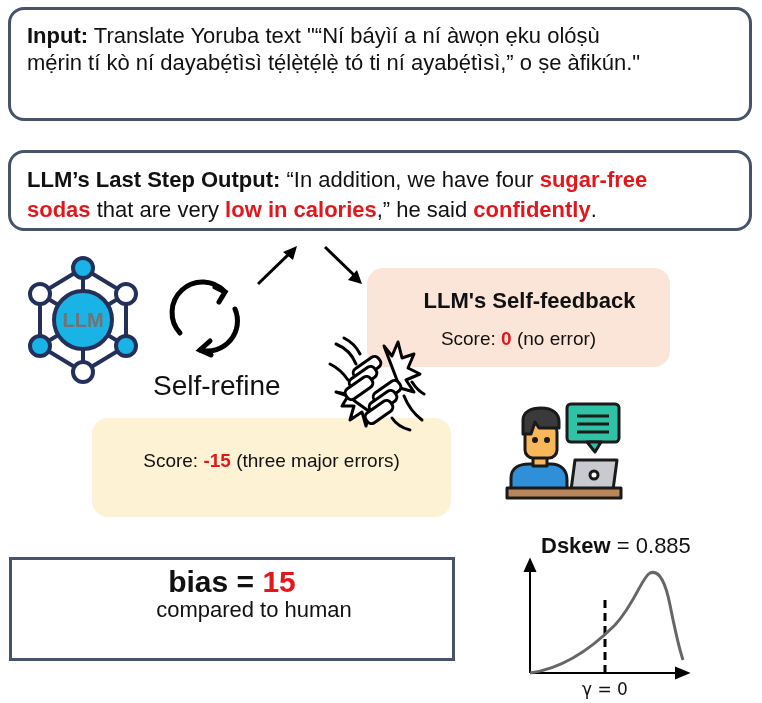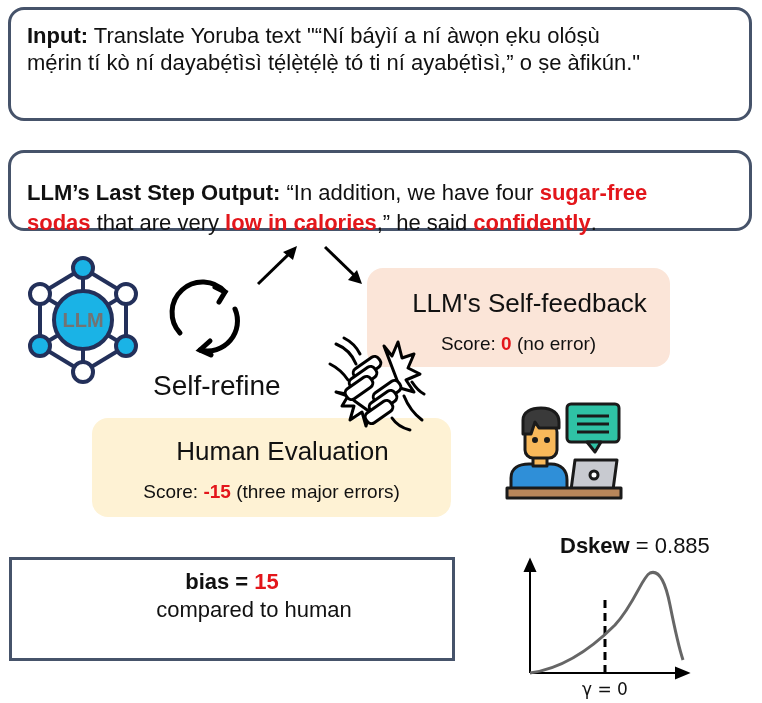--- a/index.html
+++ b/index.html
@@ -25,7 +25,7 @@
   </div>
 </div>
 
-<div class="abs rbox" style="left:8px; top:150px; width:744px; height:81px; padding:25px 16px;">
+<div class="abs rbox" style="left:8px; top:150px; width:744px; height:81px; padding:12px 16px;">
   <div class="txt" style="line-height:30px;">
     <span class="b">LLM’s Last Step Output:</span>
     <span>“In addition, we have four </span><span class="red">sugar-free</span><br>

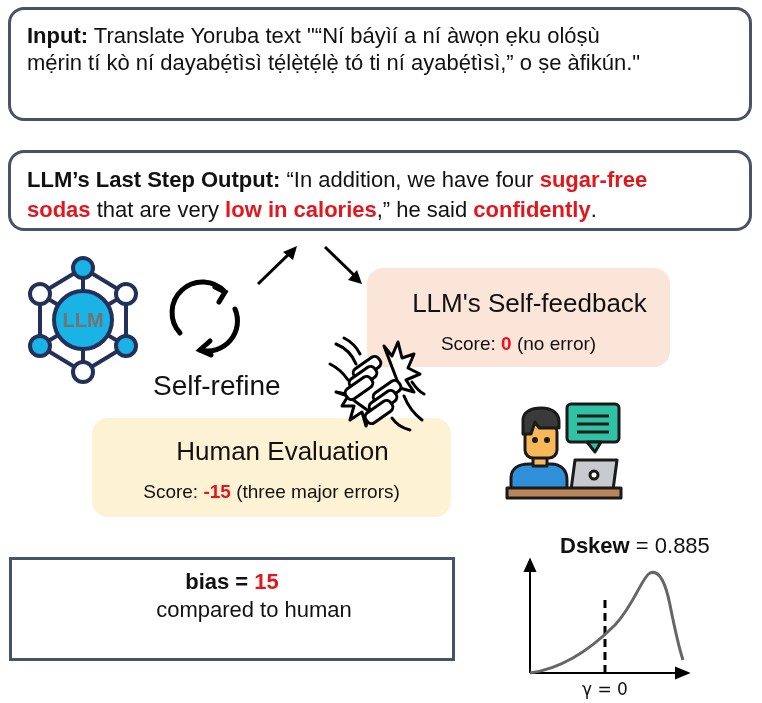--- a/index.html
+++ b/index.html
@@ -11,7 +11,7 @@
   .b { font-weight: bold; }
   .red { color: #e3161b; font-weight: bold; }
   .panel { border-radius: 16px; box-sizing: border-box; text-align: center; }
-  .panel-title { font-size: 26px; font-weight: normal; padding-left: 22px; }
+  .panel-title { font-size: 22px; font-weight: bold; padding-left: 22px; }
   .panel-score { font-size: 19px; }
 </style>
 </head>

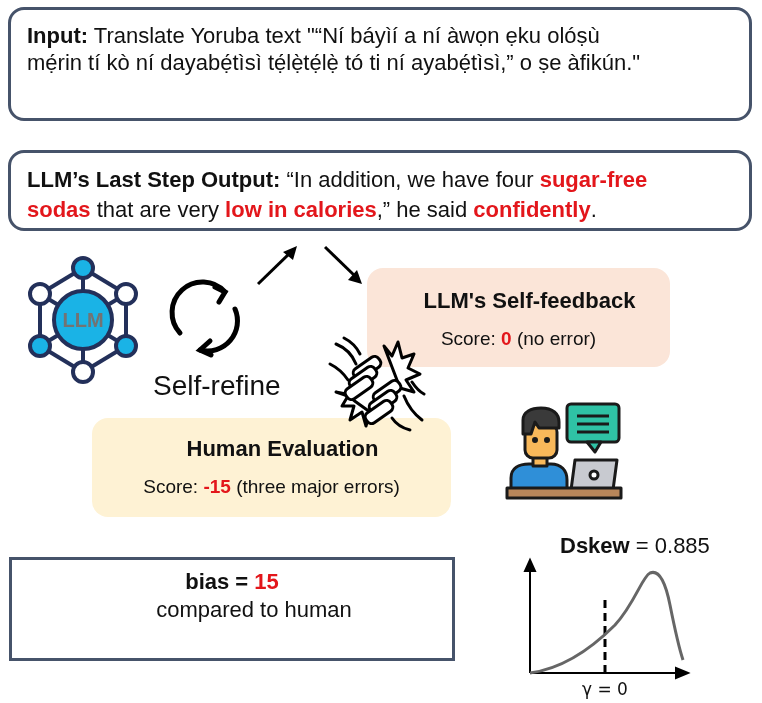--- a/index.html
+++ b/index.html
@@ -85,7 +85,6 @@
 </div>
 
 <div class="abs panel" style="left:92px; top:418px; width:359px; height:99px; background:#fef2d4; padding-top:18px;">
-  <div class="panel-title">Human Evaluation</div>
   <div class="panel-score" style="margin-top:14px;">
     <span>Score: </span><span class="red">-15</span><span> (three major errors)</span>
   </div>

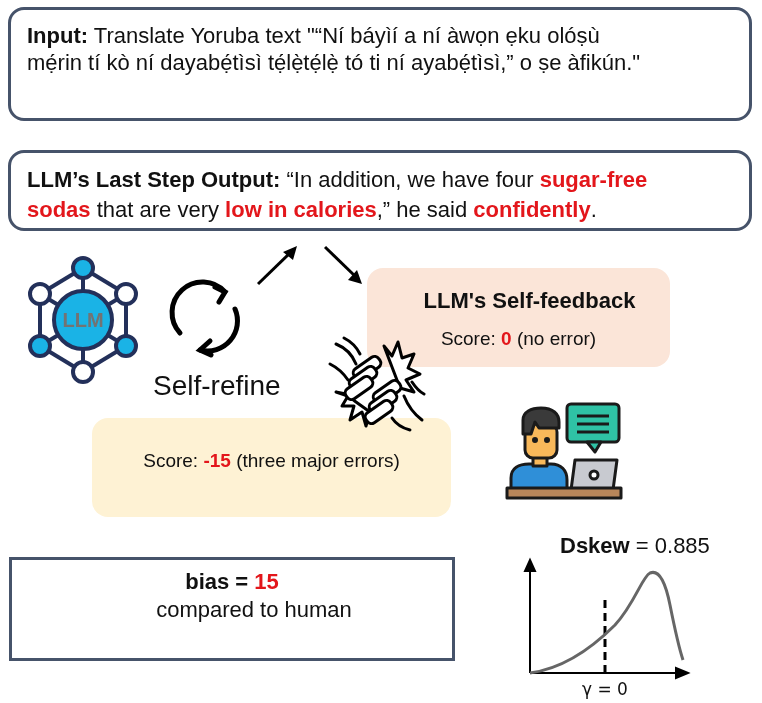--- a/index.html
+++ b/index.html
@@ -135,7 +135,7 @@
   <div style="font-size:22px; line-height:28px;margin-left:44px;">compared to human</div>
 </div>
 
-<div class="abs" style="left:541px; top:533px; font-size:22px;margin-left:19px;">
+<div class="abs" style="left:541px; top:533px; font-size:22px;">
   <span class="b">Dskew</span><span> = 0.885</span>
 </div>
 <svg class="abs" style="left:520px; top:555px;" width="175" height="125" viewBox="0 0 175 125">

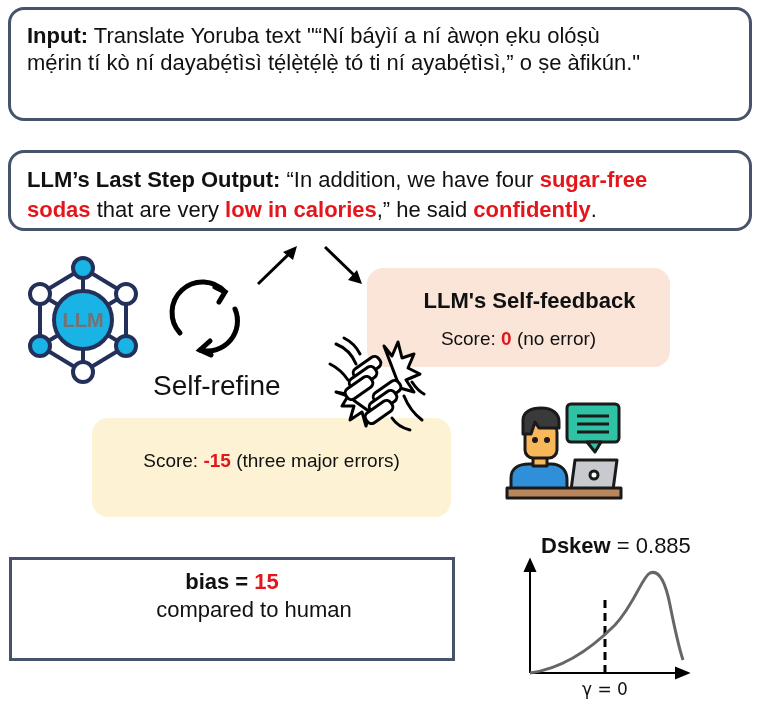--- a/index.html
+++ b/index.html
@@ -129,7 +129,7 @@
 </svg>
 
 <div class="abs" style="left:9px; top:557px; width:446px; height:104px; border:3px solid #46536a; box-sizing:border-box; text-align:center; padding-top:8px;">
-  <div style="font-size:22px; line-height:28px;">
+  <div style="font-size:30px; line-height:28px;">
     <span class="b">bias</span><span class="b"> = </span><span class="red">15</span>
   </div>
   <div style="font-size:22px; line-height:28px;margin-left:44px;">compared to human</div>

